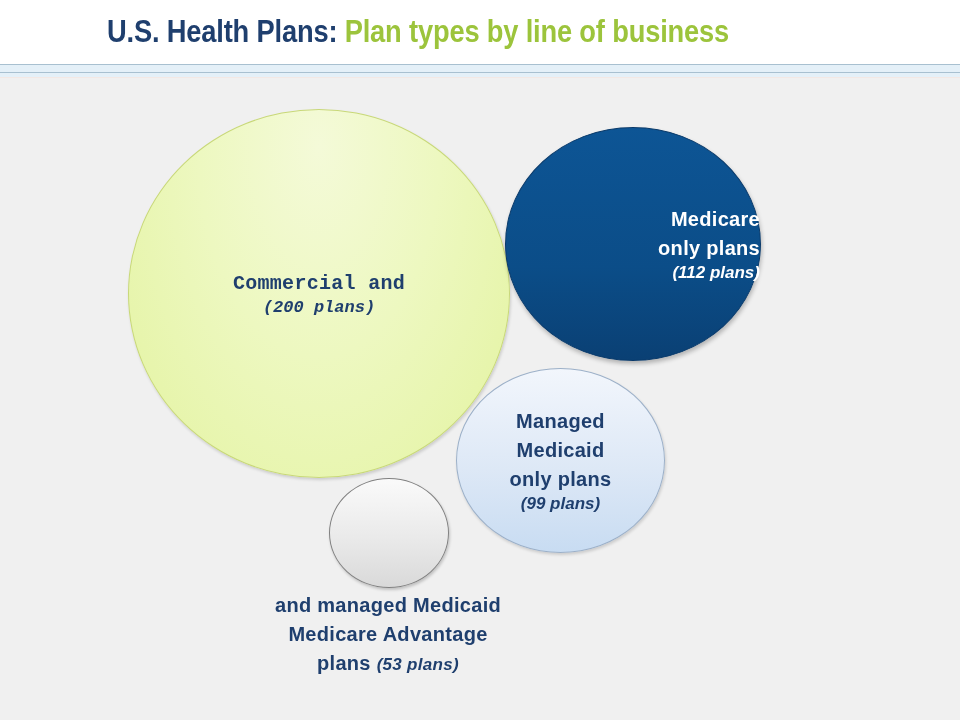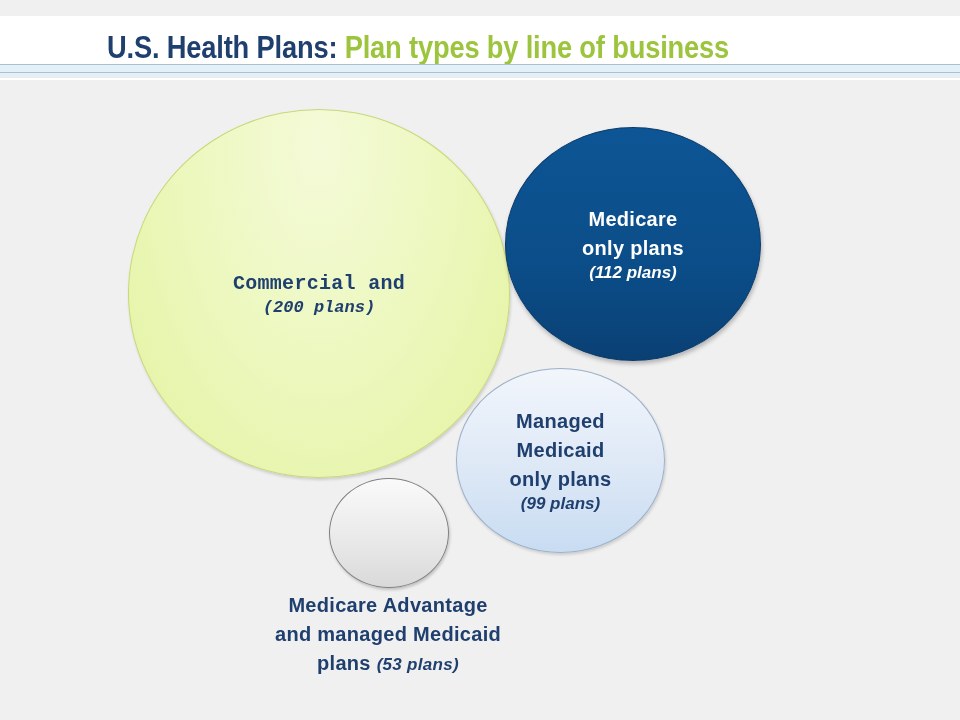--- a/index.html
+++ b/index.html
@@ -11,7 +11,6 @@
     .header {
       position: absolute; left: 0; top: 0; width: 960px; height: 64px;
       background: #ffffff;
-      margin-top: 16px;
     }
     .title {
       position: absolute; left: 107px; top: 14px;

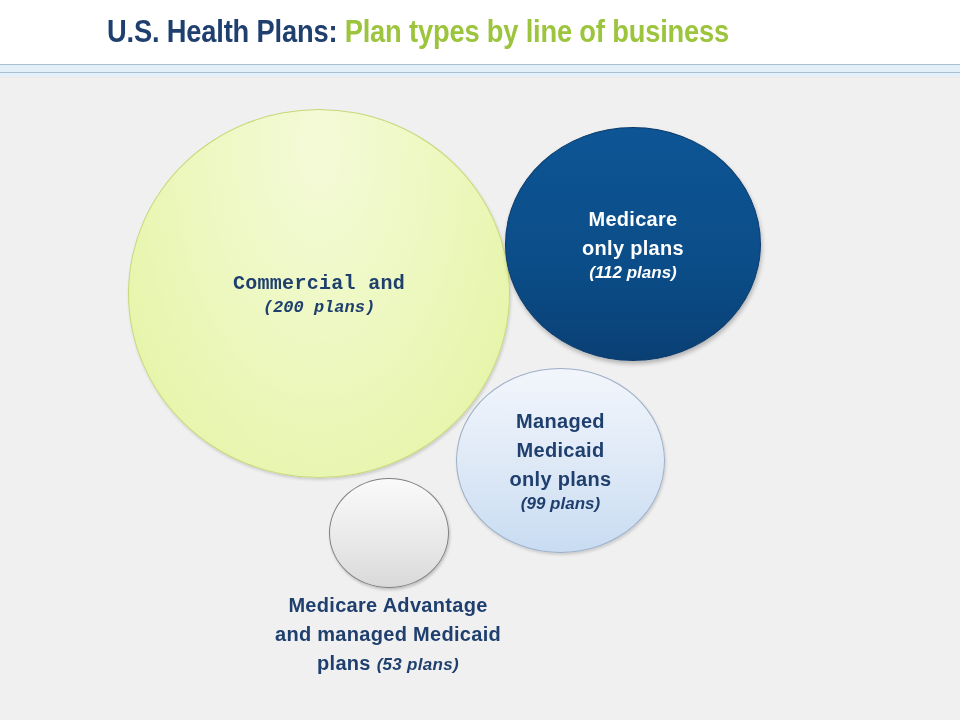--- a/index.html
+++ b/index.html
@@ -45,6 +45,7 @@
       background: linear-gradient(180deg, #0d5595 0%, #0b4d88 60%, #0a4074 100%);
       border: 1px solid #0a3a6a;
       box-shadow: 1px 3px 4px rgba(0,0,0,0.25);
+      align-items: flex-end;
     }
     .b-medicaid {
       left: 456px; top: 368px; width: 209px; height: 185px;

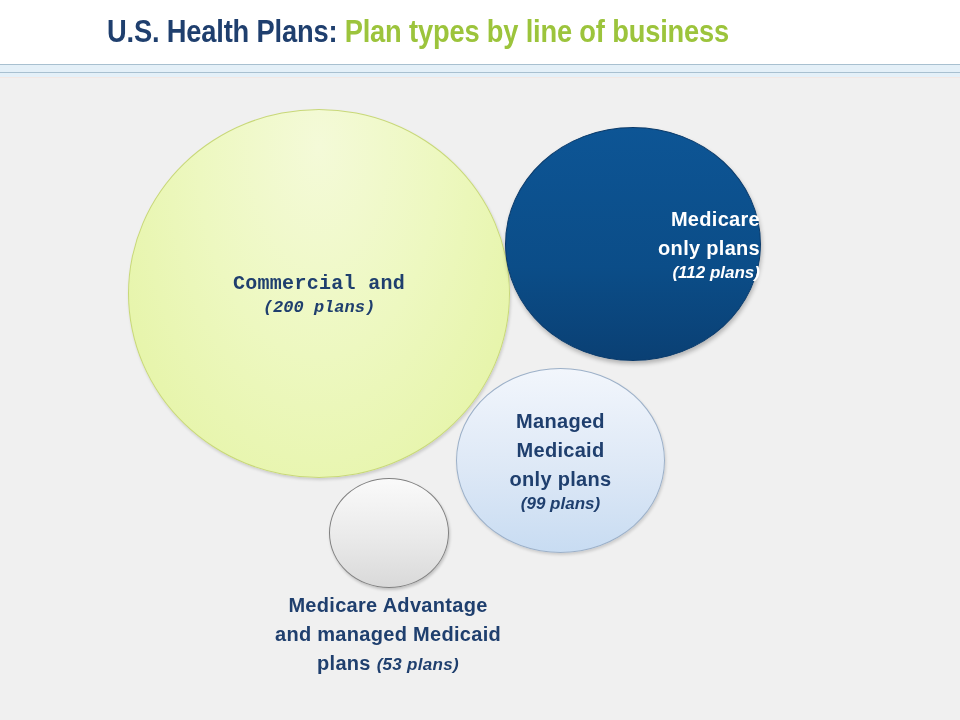--- a/index.html
+++ b/index.html
@@ -107,8 +107,8 @@
 <div class="bubble b-dual"></div>
 
 <div class="dual-label">
+  <div>and managed Medicaid</div>
   <div>Medicare Advantage</div>
-  <div>and managed Medicaid</div>
   <div><span>plans</span> <span class="cnt">(53 plans)</span></div>
 </div>
 

